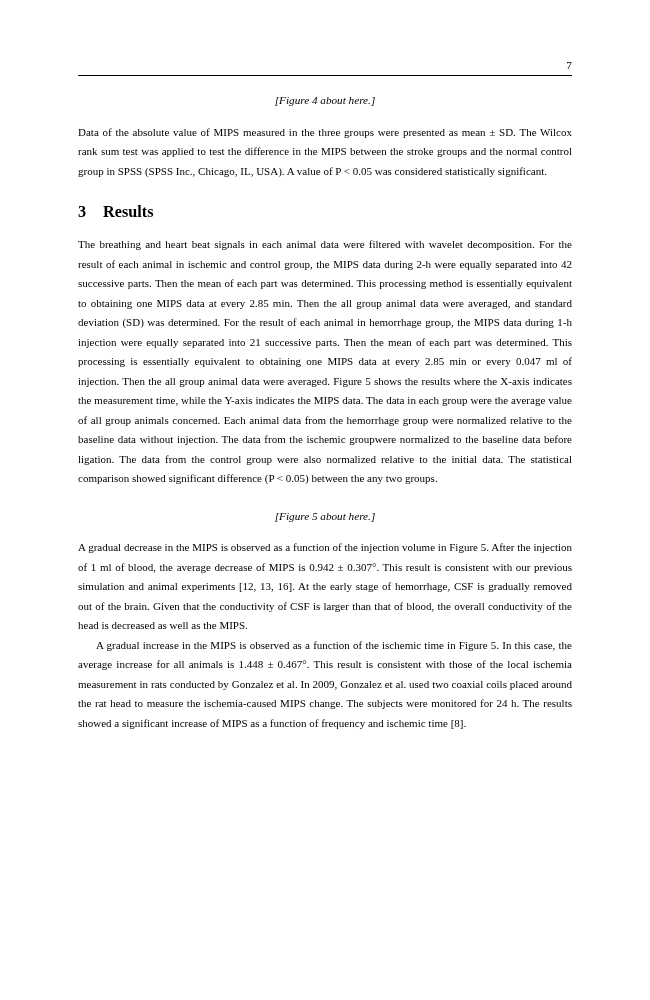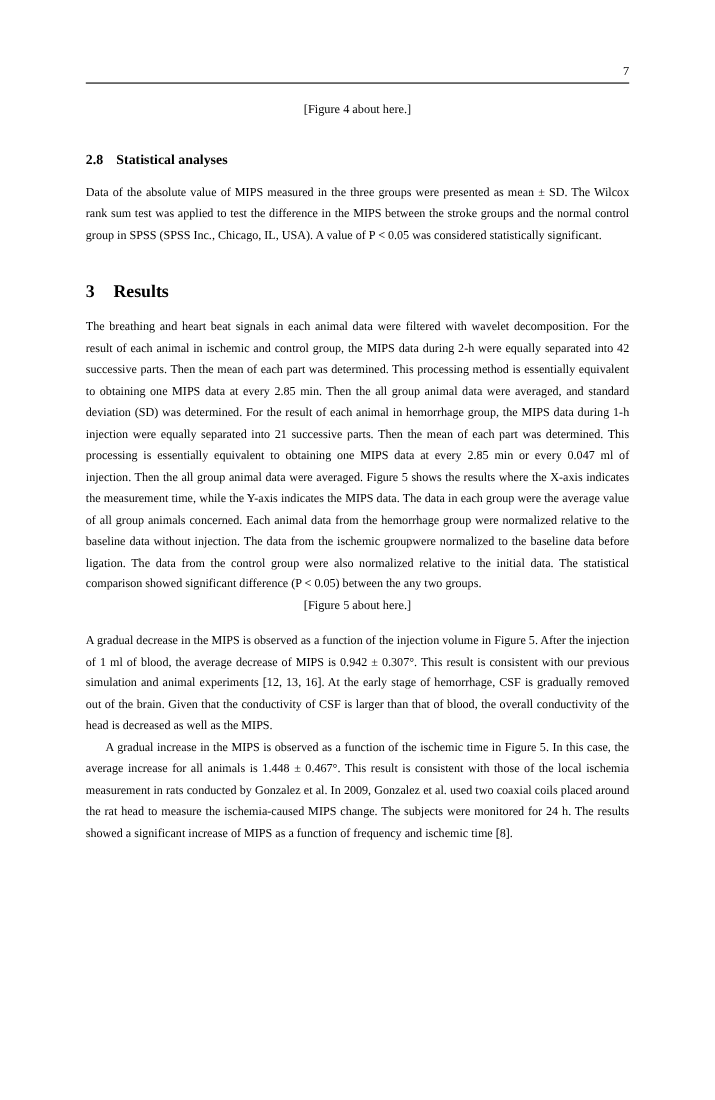--- a/index.html
+++ b/index.html
@@ -50,6 +50,7 @@
     text-align: center;
     font-size: 11.2px;
     line-height: 19.5px;
+    font-style: italic;
   }
   .fig4-wrap { margin-top: 15px; }
   .fig5-wrap { margin-top: 0; }

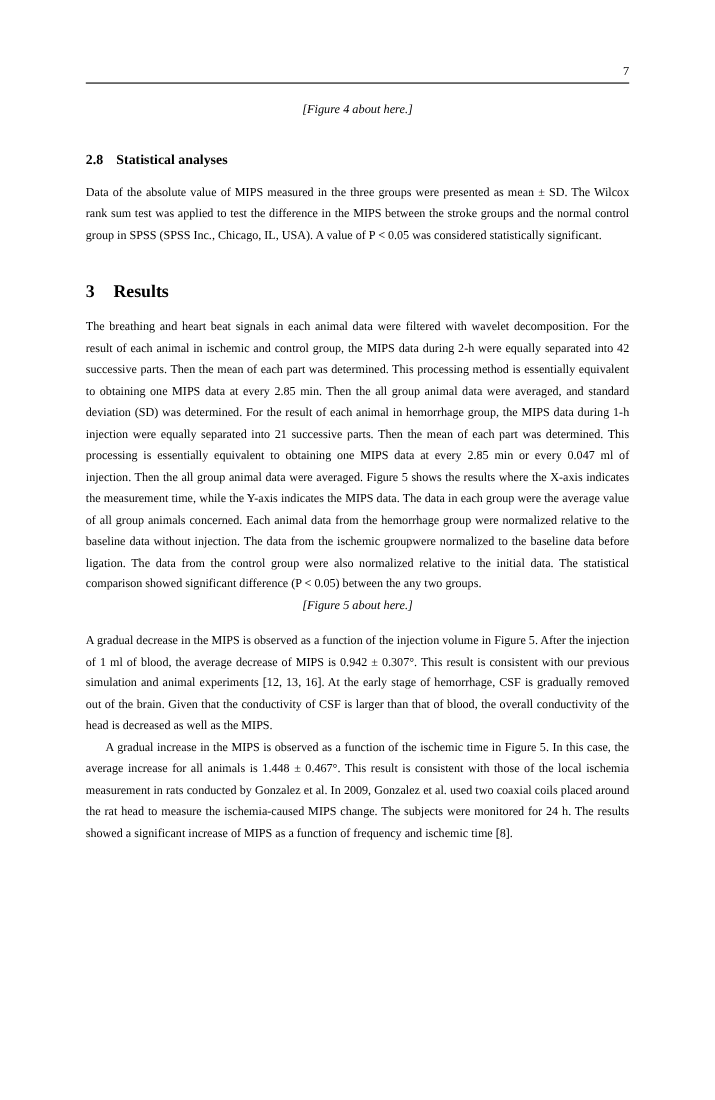--- a/index.html
+++ b/index.html
@@ -101,9 +101,6 @@
       <div class="figure-note">[Figure 4 about here.]</div>
     </div>
 
-    <div class="subsection-heading">
-      <span class="num">2.8</span><span>Statistical analyses</span>
-    </div>
 
     <p class="body after-heading">Data of the absolute value of MIPS measured in the three groups were presented as mean ± SD. The Wilcox rank sum test was applied to test the difference in the MIPS between the stroke groups and the normal control group in SPSS (SPSS Inc., Chicago, IL, USA). A value of P &lt; 0.05 was considered statistically significant.</p>
 

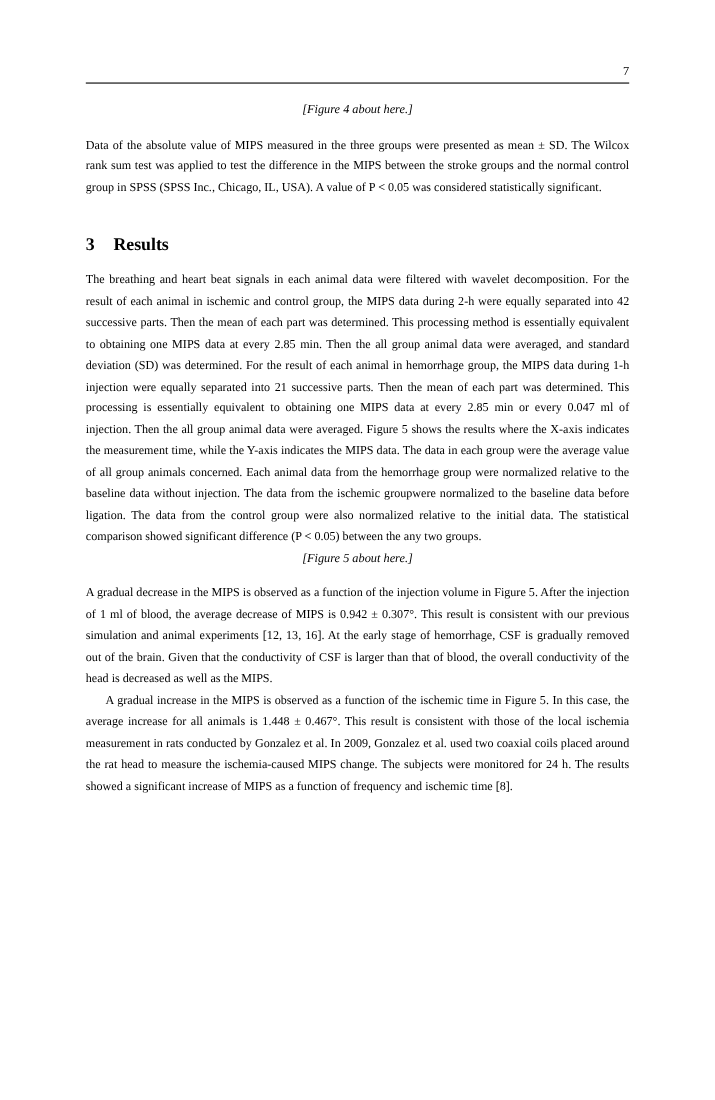--- a/index.html
+++ b/index.html
@@ -69,7 +69,7 @@
     font-weight: bold;
     font-size: 16.2px;
     line-height: 22px;
-    margin-top: 30px;
+    margin-top: 20px;
     margin-bottom: 0;
   }
   .section-heading .num { margin-right: 17px; }

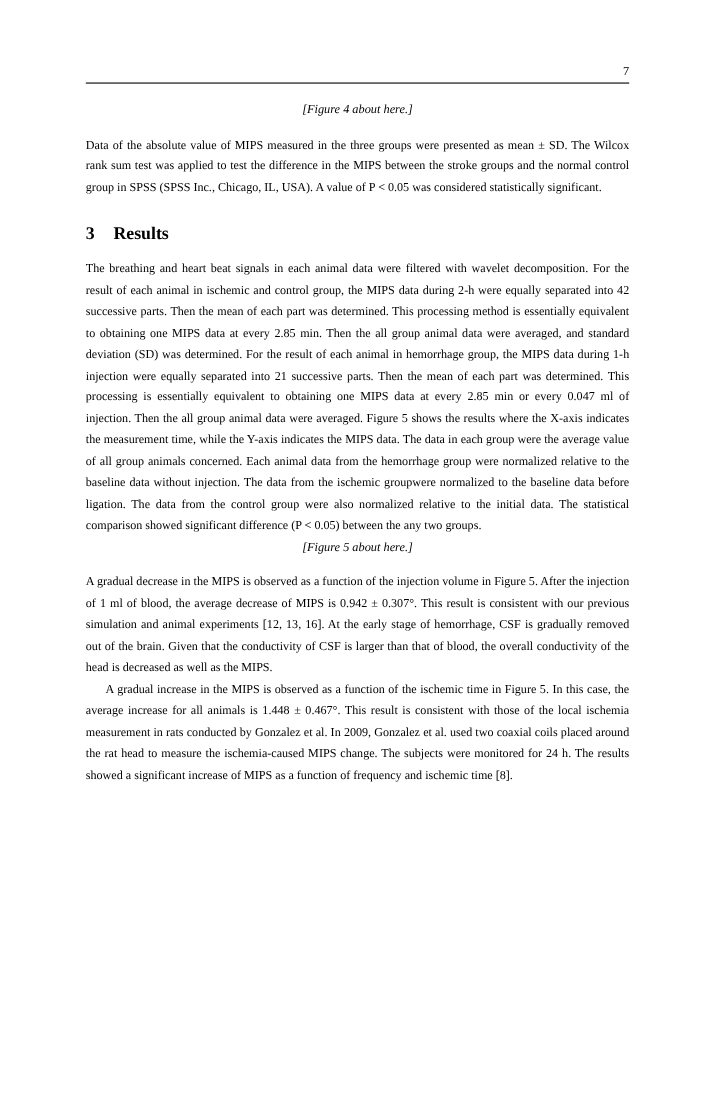--- a/index.html
+++ b/index.html
@@ -53,7 +53,7 @@
     font-style: italic;
   }
   .fig4-wrap { margin-top: 15px; }
-  .fig5-wrap { margin-top: 0; }
+  .fig5-wrap { margin-top: 18px; }
 
   
   .subsection-heading {

